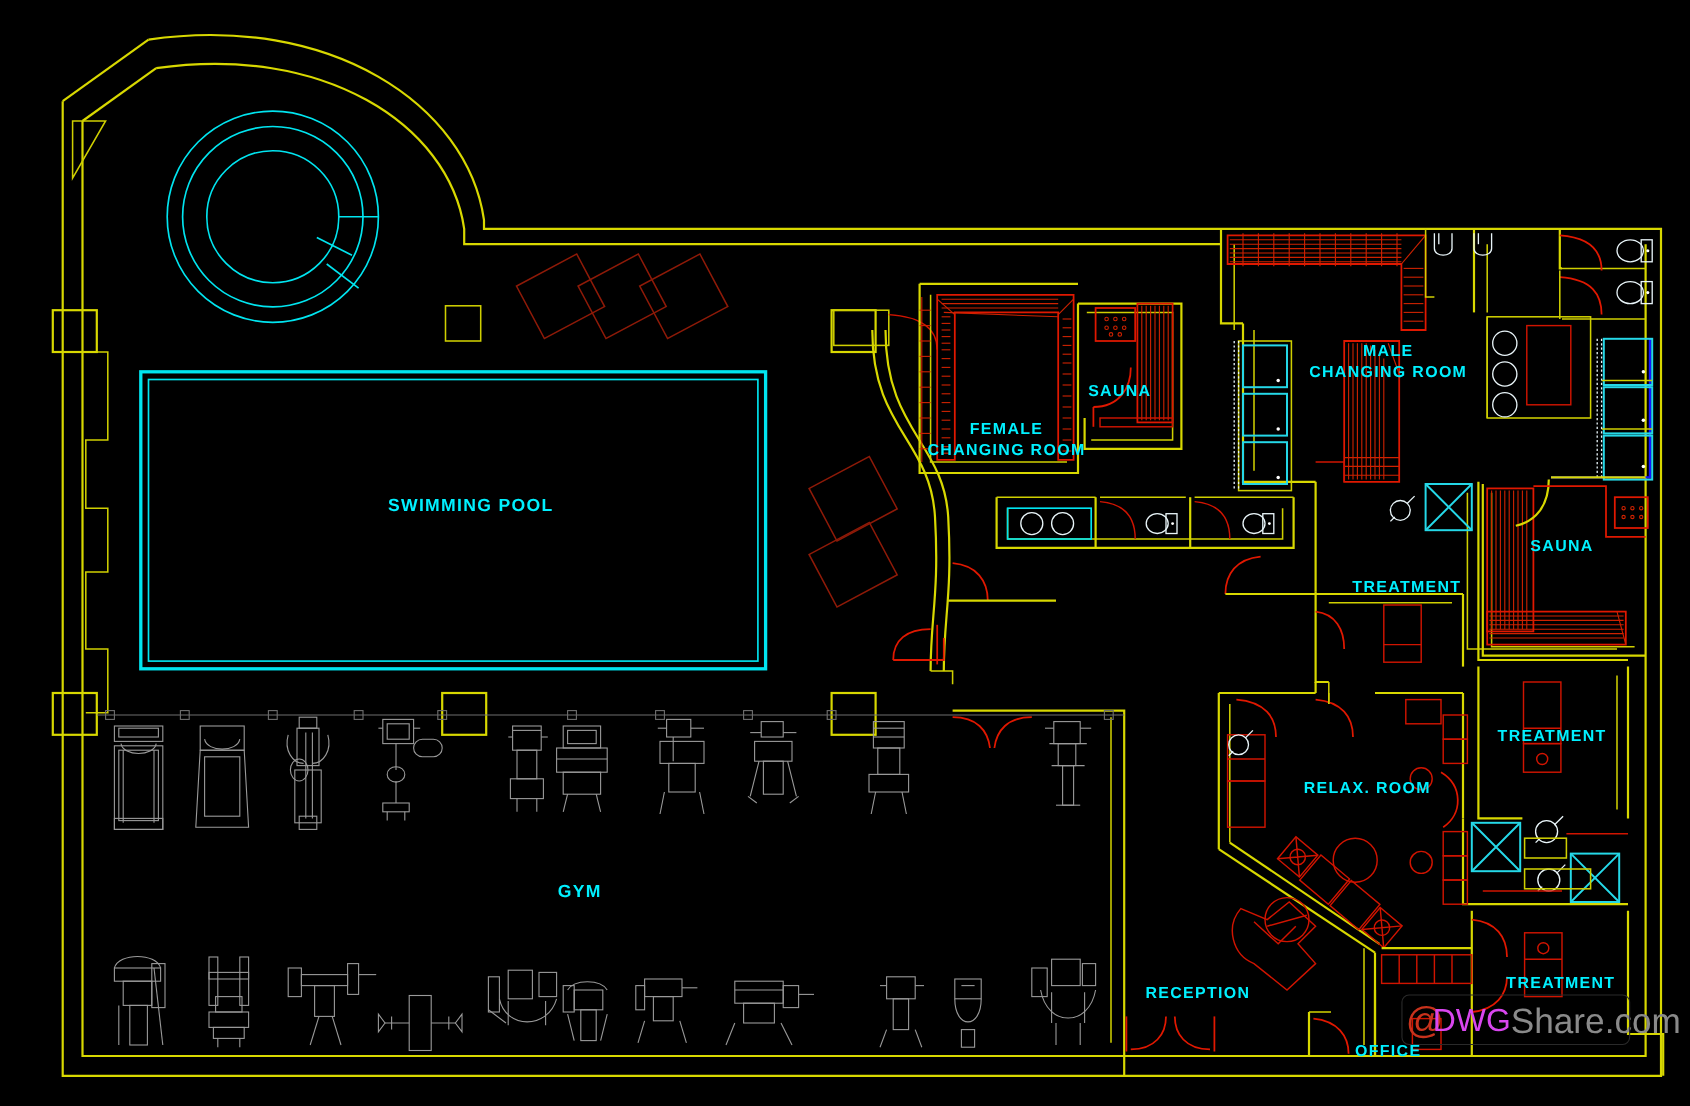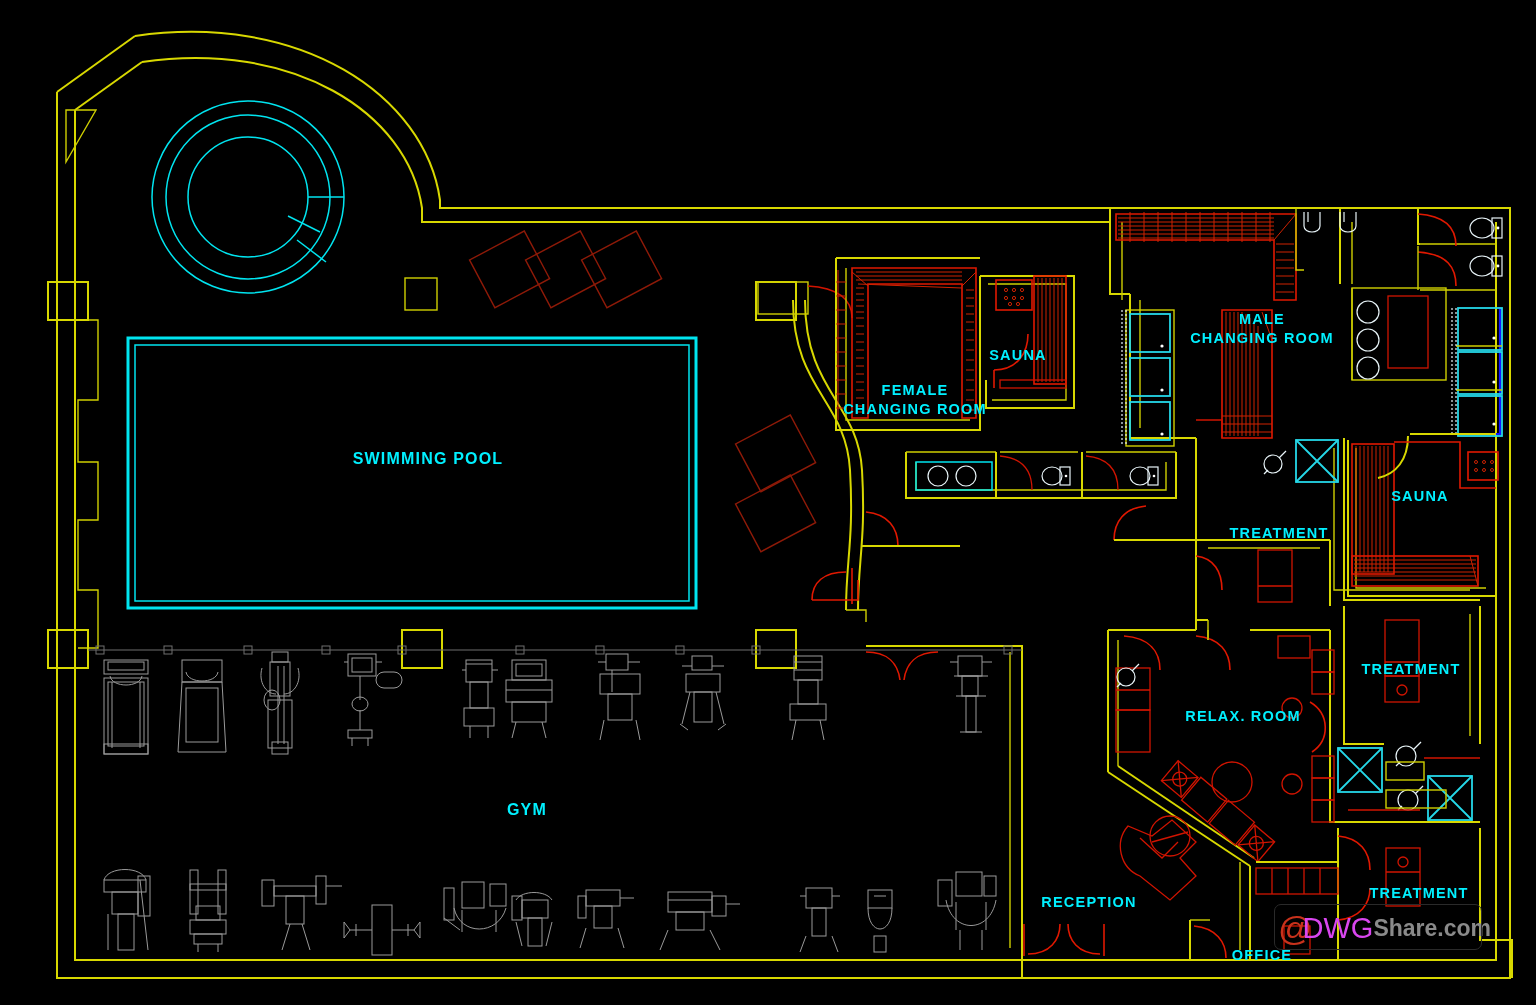--- a/index.html
+++ b/index.html
@@ -48,7 +48,7 @@
     font-family:"Liberation Sans",sans-serif; margin-left:-10px;
   }
   #watermark .wm-rest{
-    font-size:23px; color:#8a8a8a; font-weight:700; letter-spacing:0px;
+    font-size:32px; color:#8a8a8a; font-weight:400; letter-spacing:0px;
     font-family:"Liberation Sans",sans-serif;
   }
   #watermark .wm-box{

